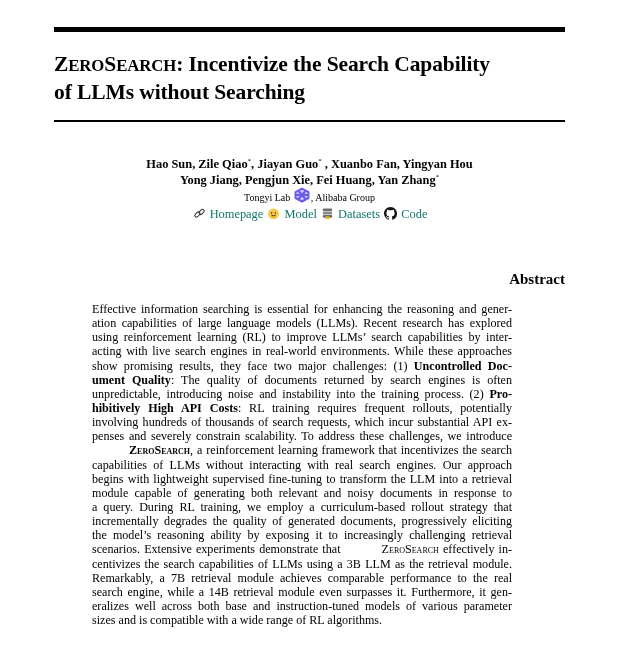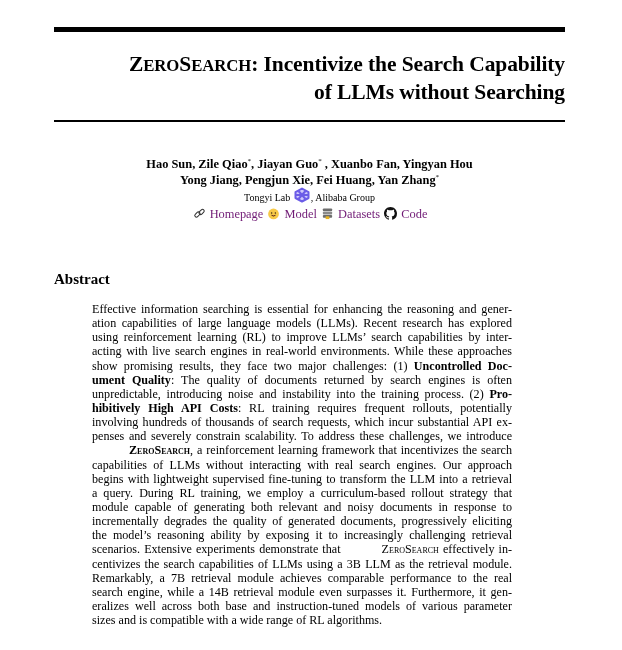--- a/index.html
+++ b/index.html
@@ -36,7 +36,7 @@
       left: 54px;
       top: 51px;
       width: 511px;
-      text-align: right;
+      text-align: left;
       font-weight: bold;
       font-size: 21.5px;
       line-height: 27px;

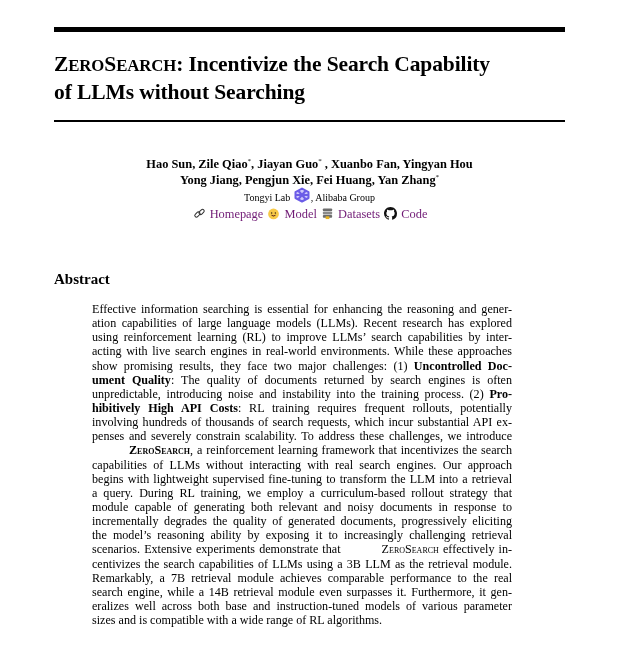--- a/index.html
+++ b/index.html
@@ -85,7 +85,7 @@
       line-height: 16px;
     }
     .link {
-      color: #701a75;
+      color: #0f766e;
       text-decoration: none;
       cursor: pointer;
     }

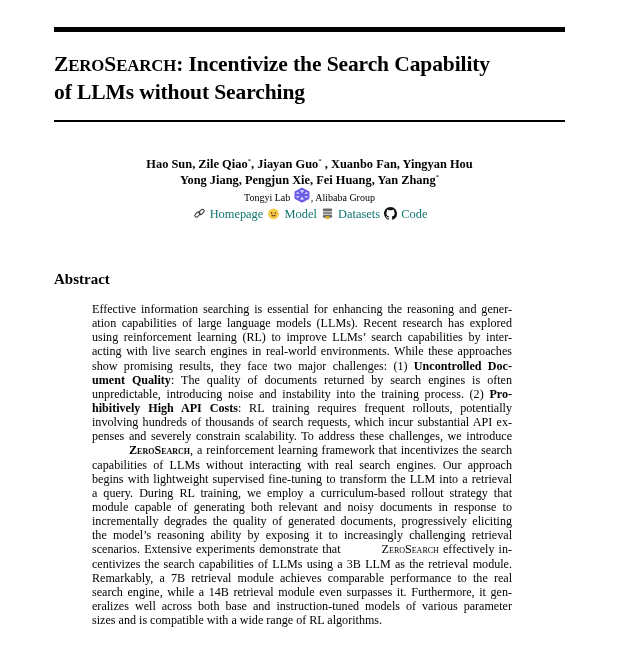--- a/index.html
+++ b/index.html
@@ -101,7 +101,7 @@
       left: 54px;
       top: 269px;
       width: 511px;
-      text-align: left;
+      text-align: right;
       font-weight: bold;
       font-size: 15px;
       line-height: 20px;

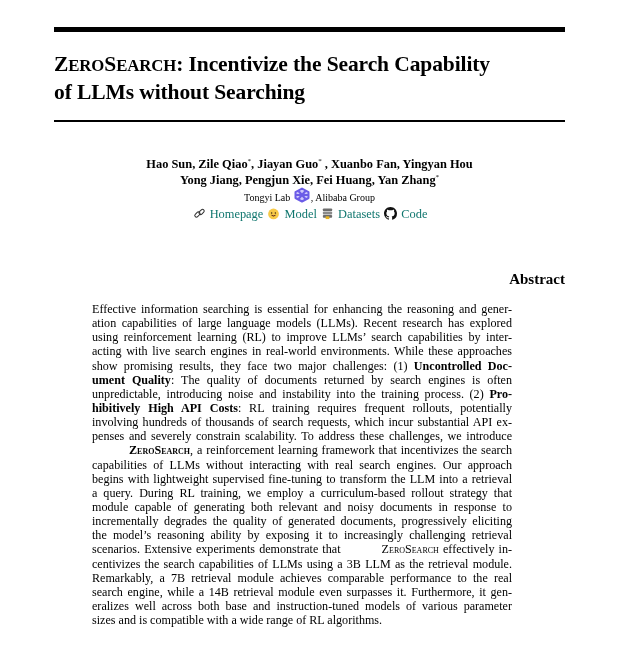--- a/index.html
+++ b/index.html
@@ -216,8 +216,8 @@
   <span class="line"><b class="sc">ZeroSearch</b><span>, a reinforcement learning framework that incentivizes the search</span></span>
   <span class="line">capabilities of LLMs without interacting with real search engines. Our approach</span>
   <span class="line">begins with lightweight supervised fine-tuning to transform the LLM into a retrieval</span>
+  <span class="line">module capable of generating both relevant and noisy documents in response to</span>
   <span class="line">a query. During RL training, we employ a curriculum-based rollout strategy that</span>
-  <span class="line">module capable of generating both relevant and noisy documents in response to</span>
   <span class="line">incrementally degrades the quality of generated documents, progressively eliciting</span>
   <span class="line">the model’s reasoning ability by exposing it to increasingly challenging retrieval</span>
   <span class="line"><span>scenarios. Extensive experiments demonstrate that </span><span class="sc">ZeroSearch</span><span> effectively in-</span></span>

